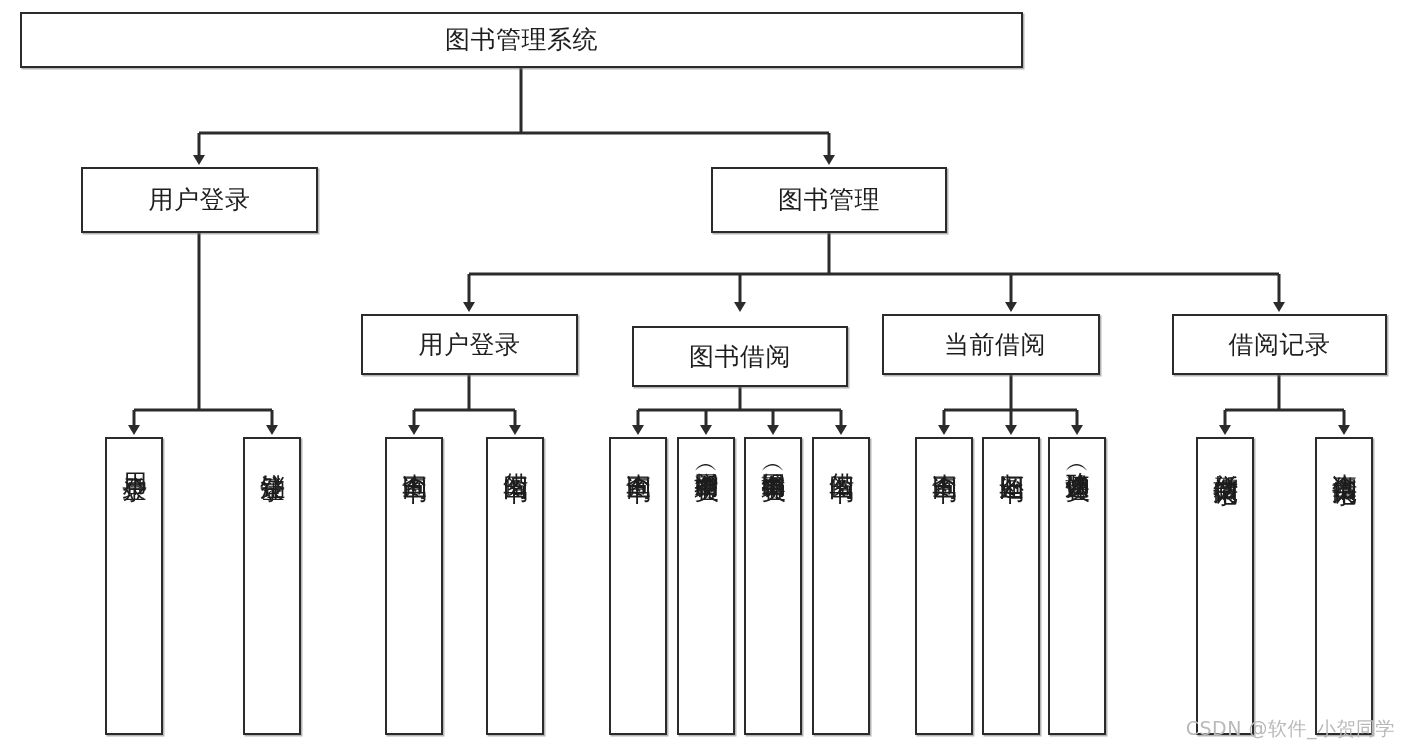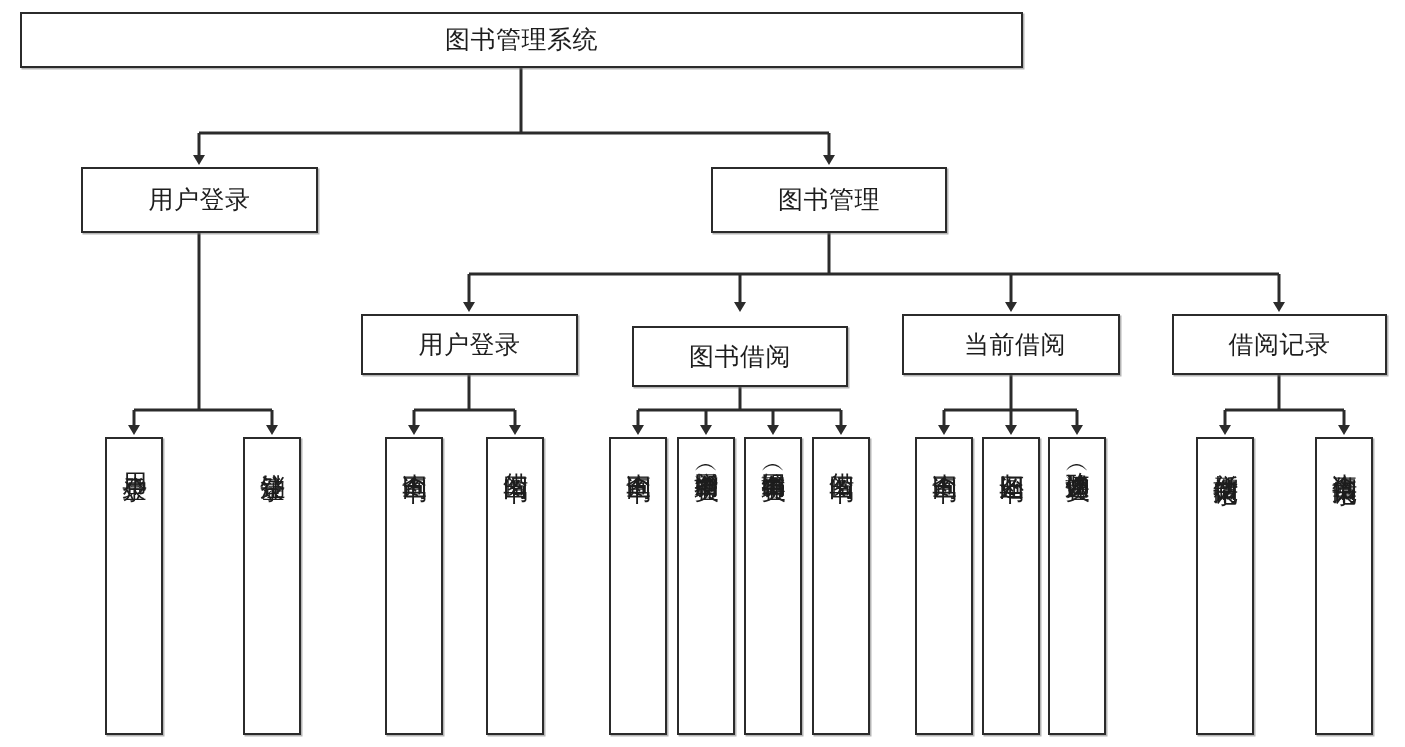--- a/index.html
+++ b/index.html
@@ -144,7 +144,7 @@
       <div class="node horiz" style="left: 632px; top: 326px; width: 216px; height: 61px;">
         <span class="label">图书借阅</span>
       </div>
-      <div class="node horiz" style="left: 902px; top: 314px; width: 218px; height: 61px; padding-left: 8px;">
+      <div class="node horiz" style="left: 882px; top: 314px; width: 218px; height: 61px; padding-left: 8px;">
         <span class="label">当前借阅</span>
       </div>
       <div class="node horiz" style="left: 1172px; top: 314px; width: 215px; height: 61px; justify-content: center;">

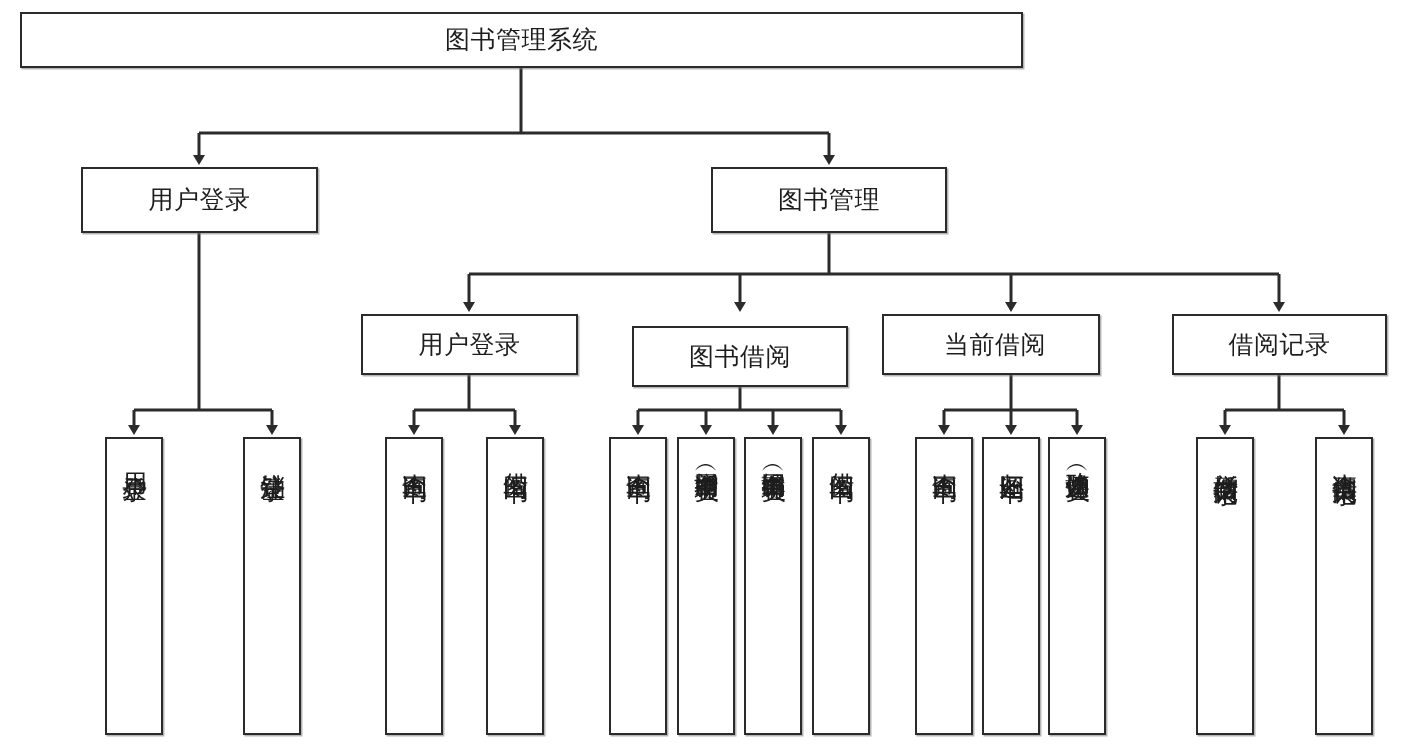--- a/index.html
+++ b/index.html
@@ -193,6 +193,7 @@
       </div>
     </div>
 
+  <div id="watermark">CSDN @软件_小贺同学</div>
 </div>
 
 </body></html>

